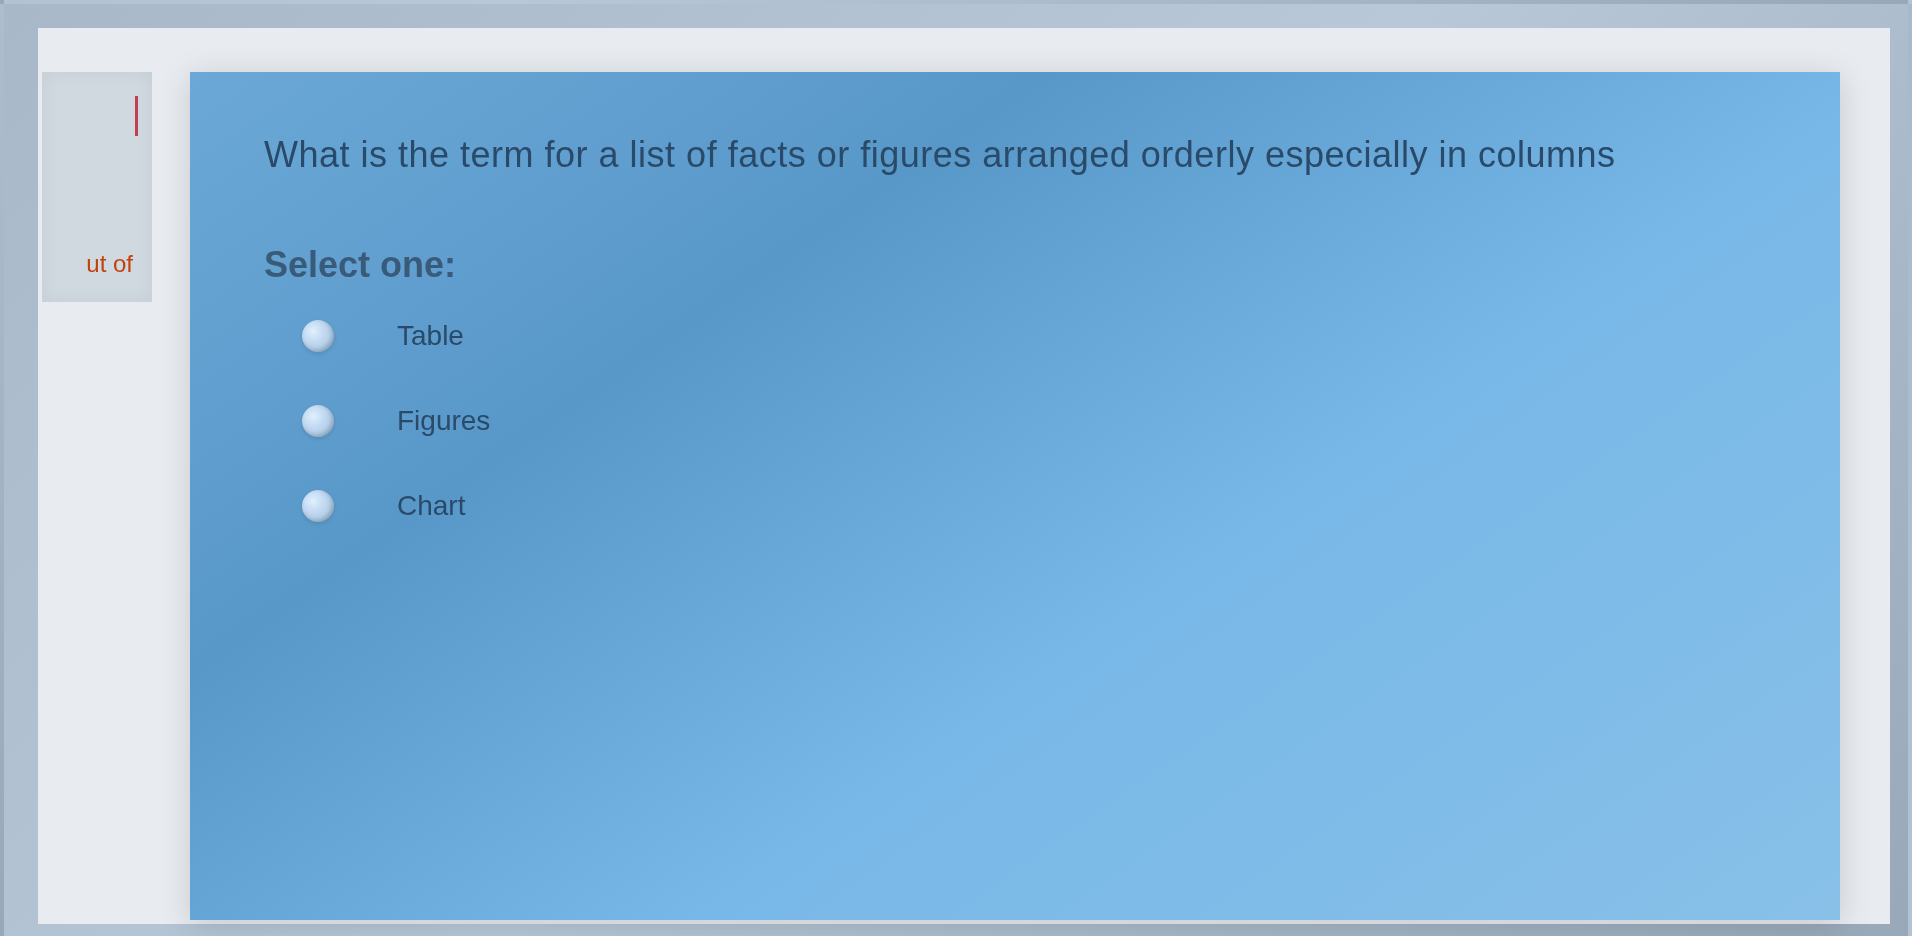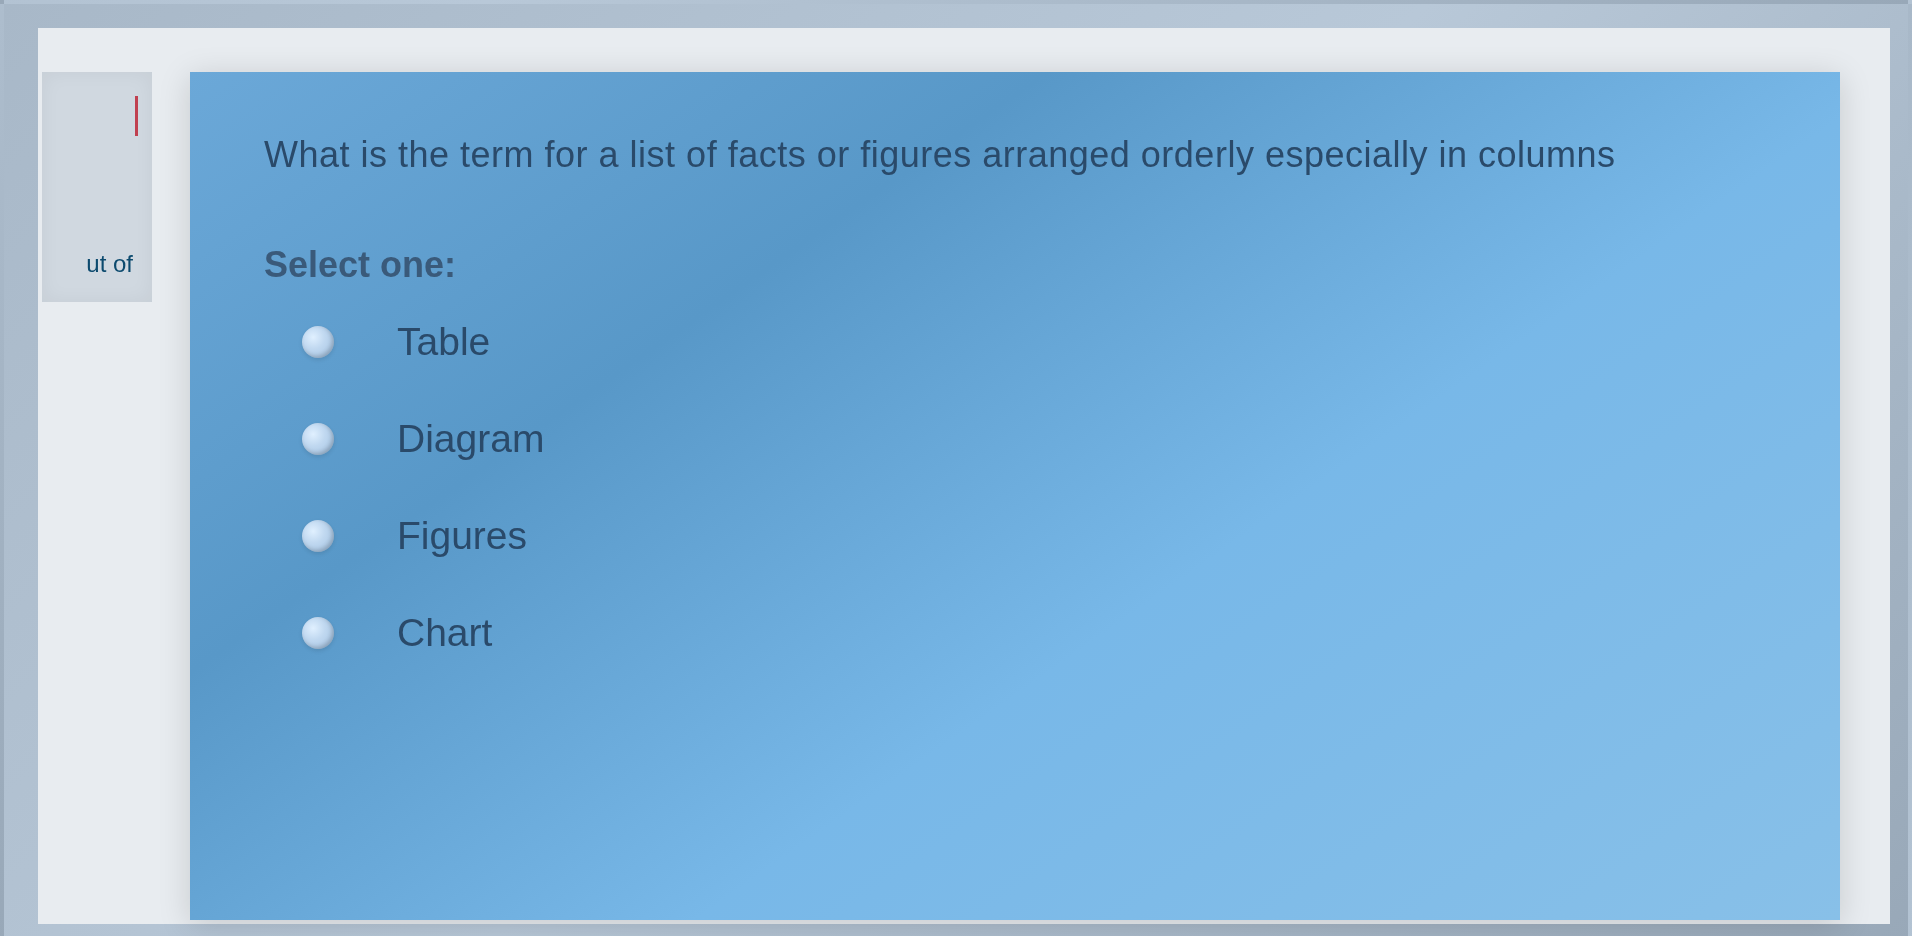--- a/index.html
+++ b/index.html
@@ -48,7 +48,7 @@
     }
     
     .sidebar-text {
-      color: #0c4a6e;
+      color: #c2410c;
       font-size: 24px;
       text-align: right;
       padding-right: 5px;

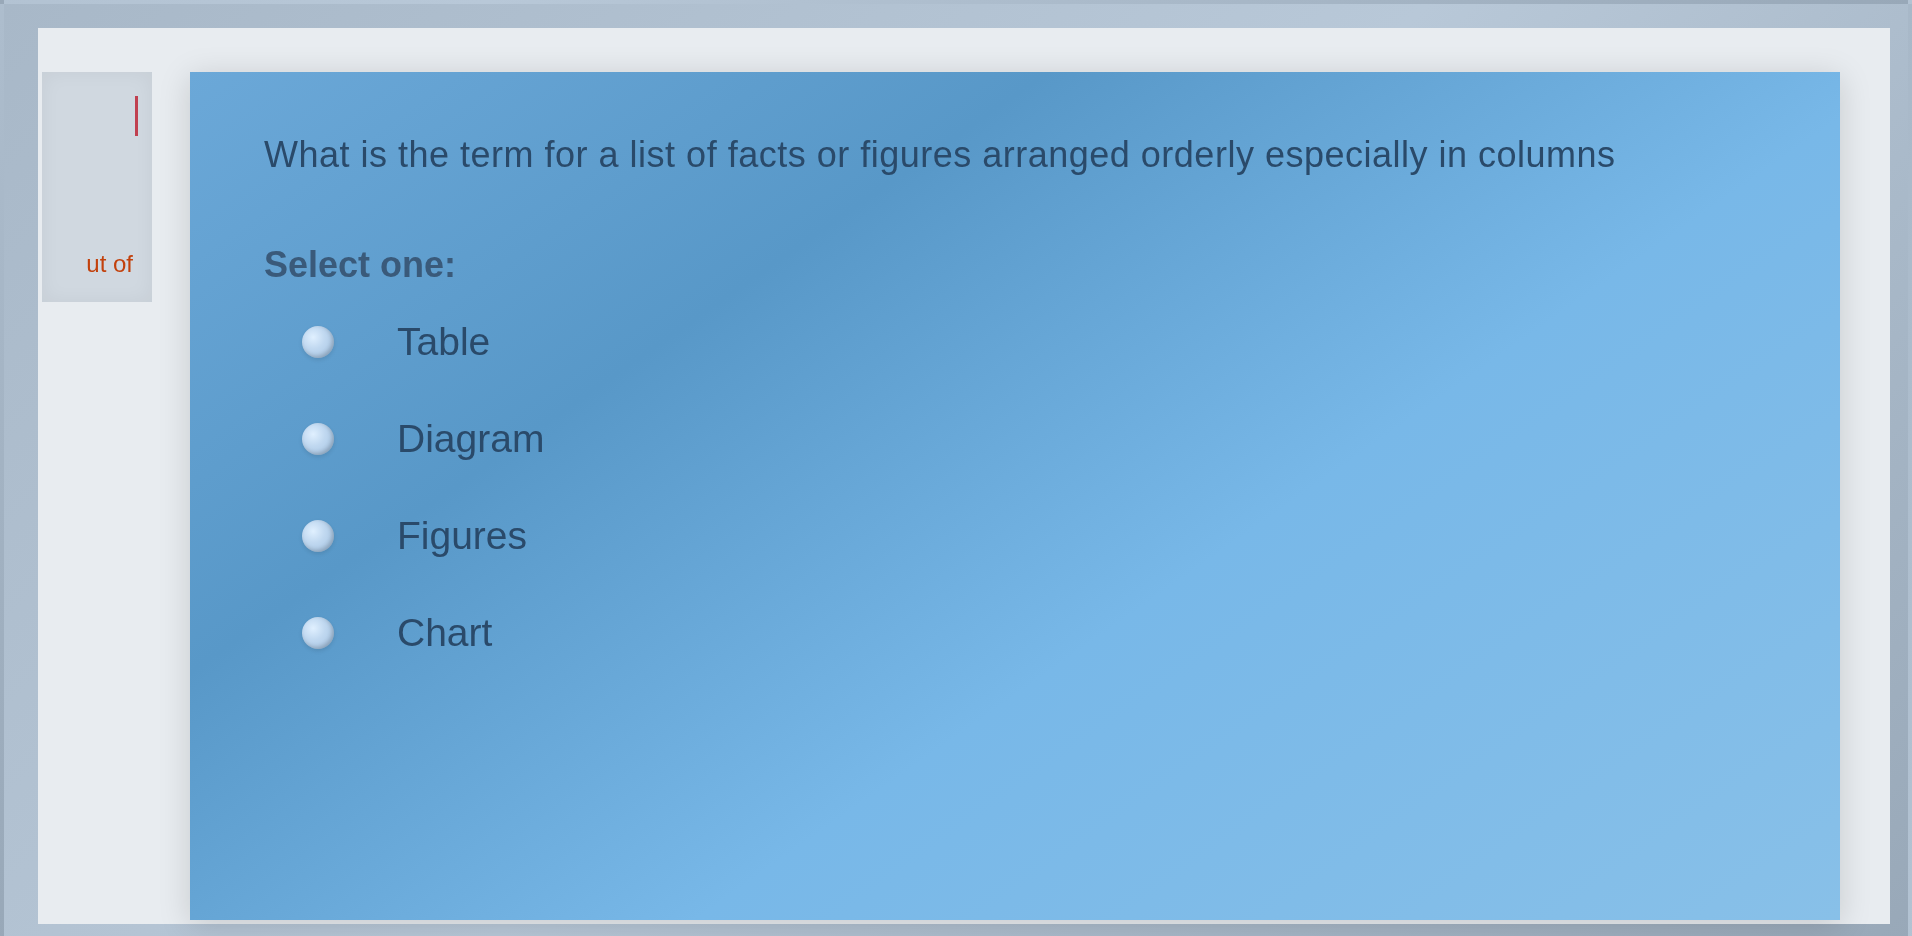--- a/index.html
+++ b/index.html
@@ -101,7 +101,7 @@
     }
     
     .option-label {
-      font-size: 39px;
+      font-size: 28px;
       color: #2a4a6a;
       font-weight: 300;
       cursor: pointer;

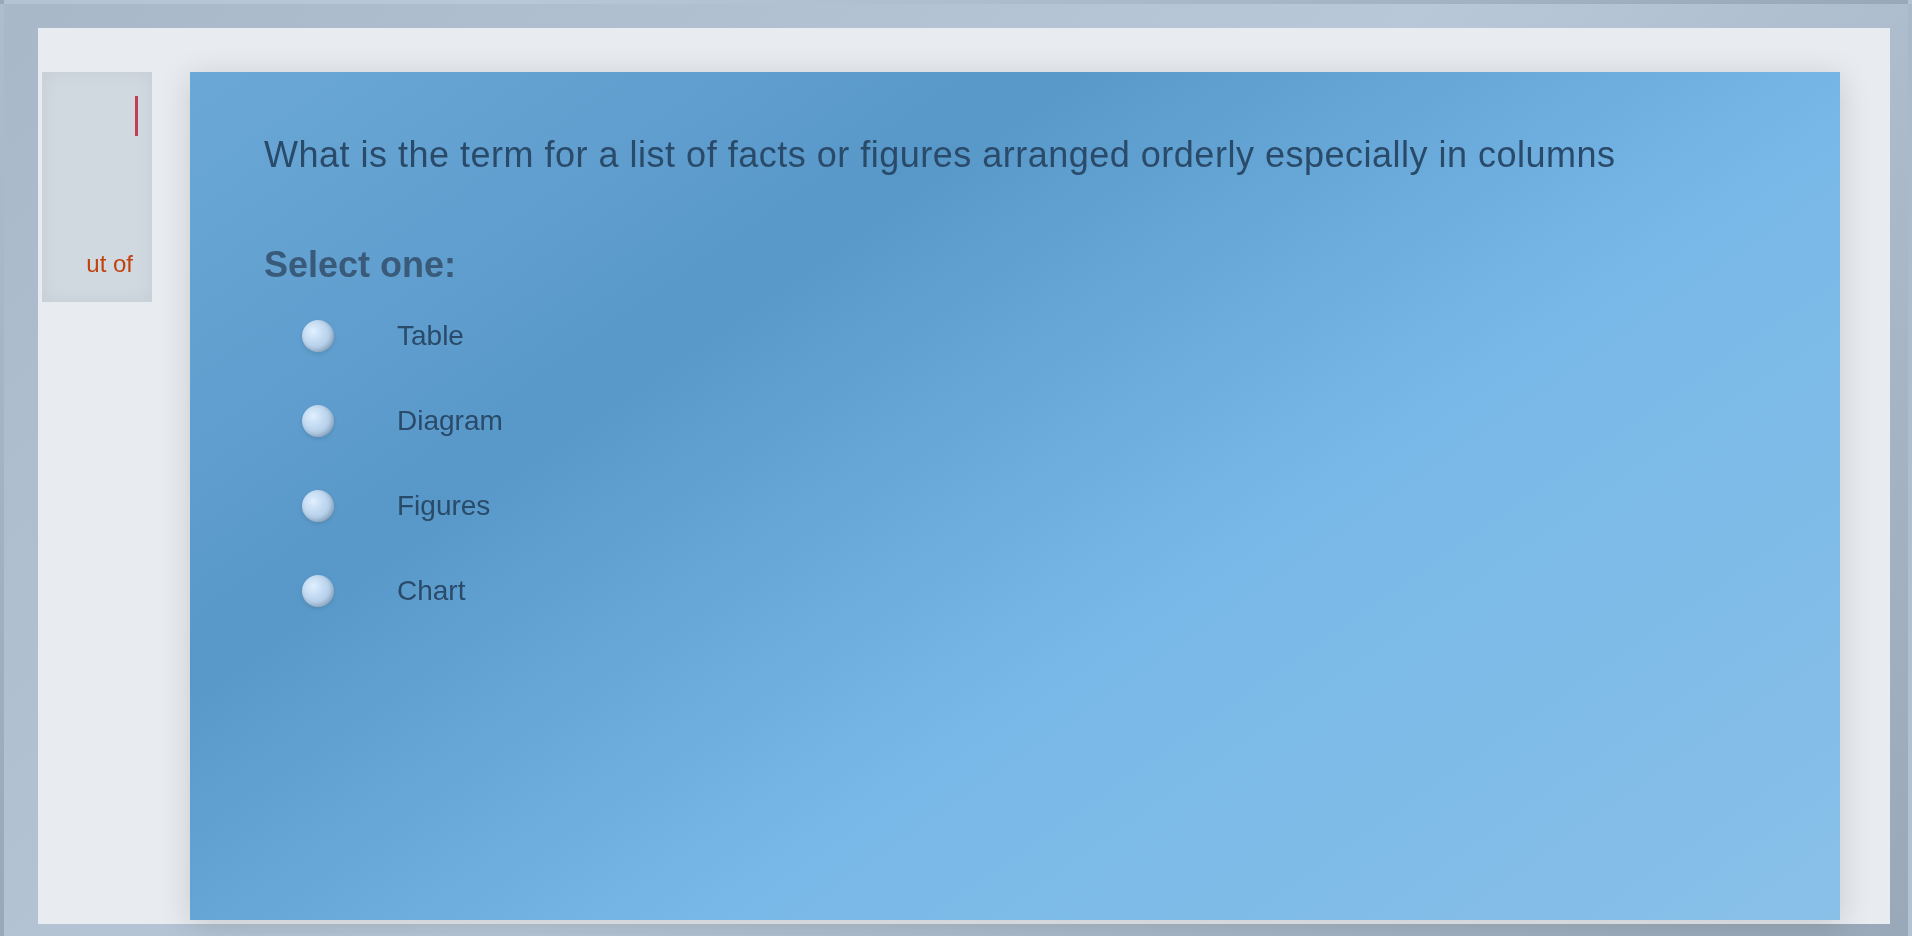--- a/index.html
+++ b/index.html
@@ -130,10 +130,6 @@
         <div class="option-label">Table</div>
       </div>
 
-      <div class="option-row">
-        <div class="radio-button"></div>
-        <div class="option-label">Diagram</div>
-      </div>
 
       <div class="option-row">
         <div class="radio-button"></div>

